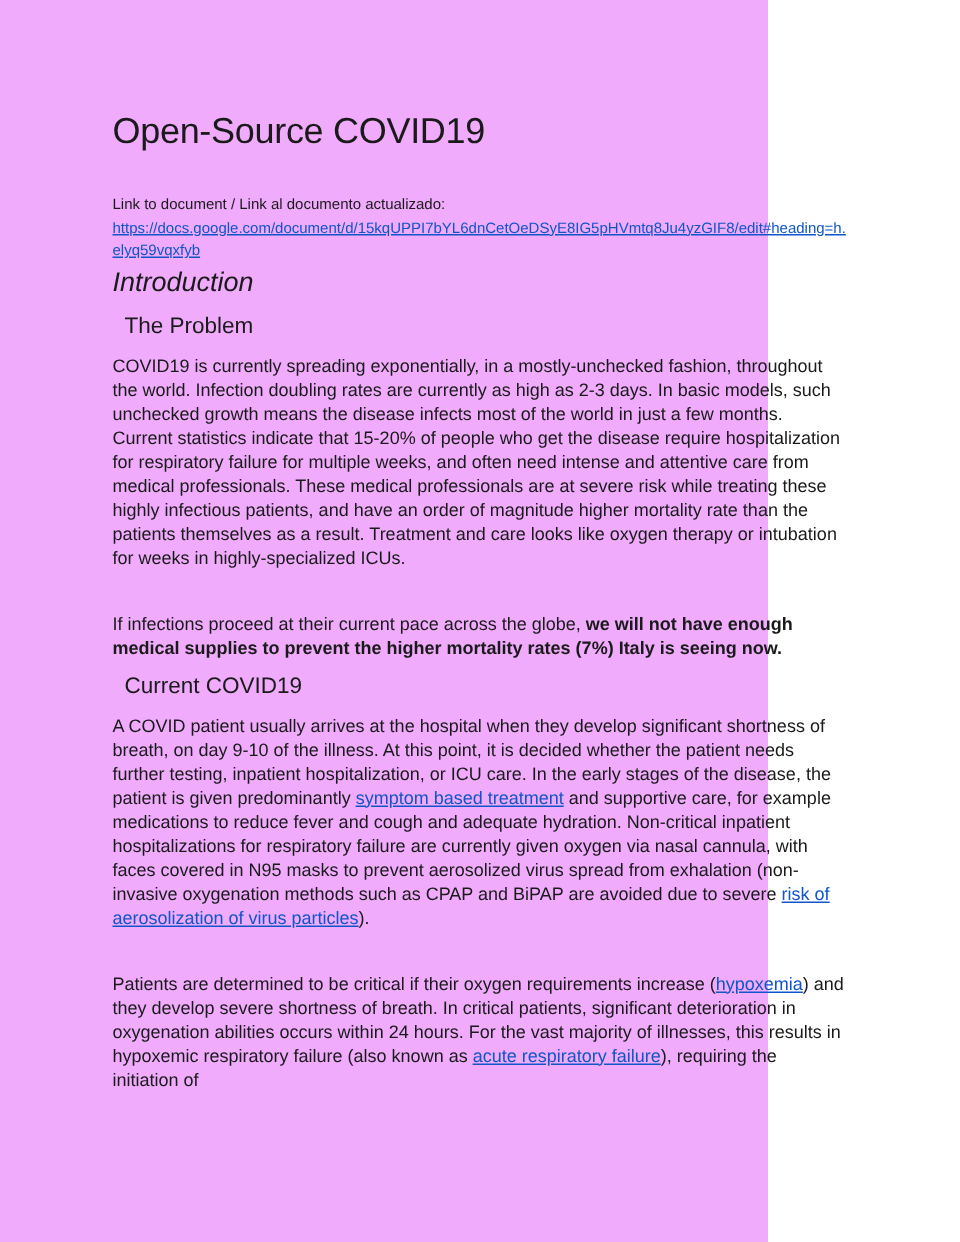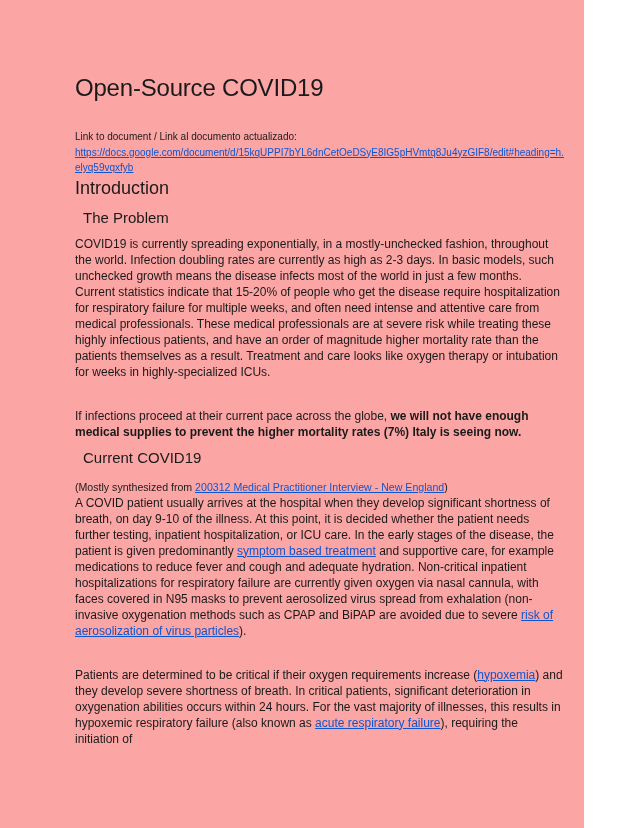--- a/index.html
+++ b/index.html
@@ -16,9 +16,9 @@
     -webkit-font-smoothing: antialiased;
   }
   .page {
-    width: 584px;
+    width: 512px;
     height: 828px;
-    background: #fca5a5;
+    background: #f0abfc;
     position: relative;
     box-sizing: border-box;
     padding: 12px;

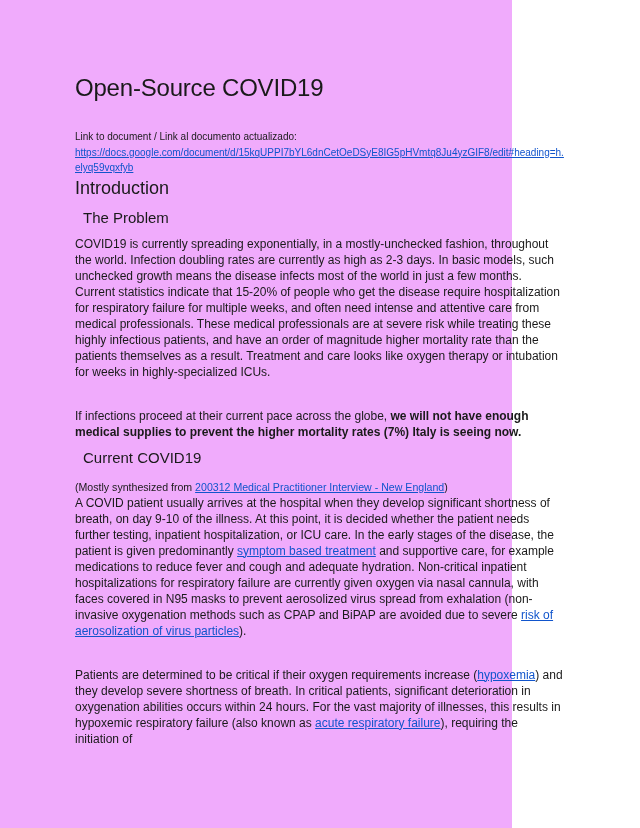--- a/index.html
+++ b/index.html
@@ -77,7 +77,7 @@
   }
 
   
-  .sp-h1 { margin-top: 36px; }
+  .sp-h1 { margin-top: 36px; font-style: italic; }
   .sp-h2 { margin-top: 21px; }
 
   

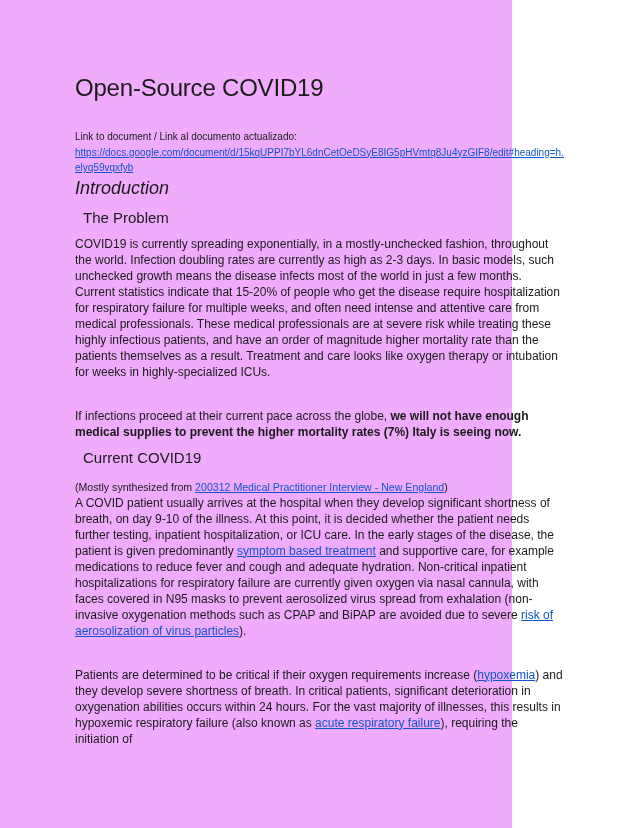--- a/index.html
+++ b/index.html
@@ -136,9 +136,6 @@
 
     <h2 class="h-sub sp-h2">Current COVID19</h2>
 
-    <p class="note-line">
-      <span>(Mostly synthesized from </span><span class="inline-link">200312 Medical Practitioner Interview - New England</span><span>)</span>
-    </p>
 
     <p class="body p-after-note">
       <span>A COVID patient usually arrives at the hospital when they develop significant shortness of breath, on day 9-10 of the illness. At this point, it is decided whether the patient needs further testing, inpatient hospitalization, or ICU care. In the early stages of the disease, the patient is given predominantly </span><span class="inline-link">symptom based treatment</span><span> and supportive care, for example medications to reduce fever and cough and adequate hydration. Non-critical inpatient hospitalizations for respiratory failure are currently given oxygen via nasal cannula, with faces covered in N95 masks to prevent aerosolized virus spread from exhalation (non-invasive oxygenation methods such as CPAP and BiPAP are avoided due to severe </span><span class="inline-link">risk of aerosolization of virus particles</span><span>).</span>

